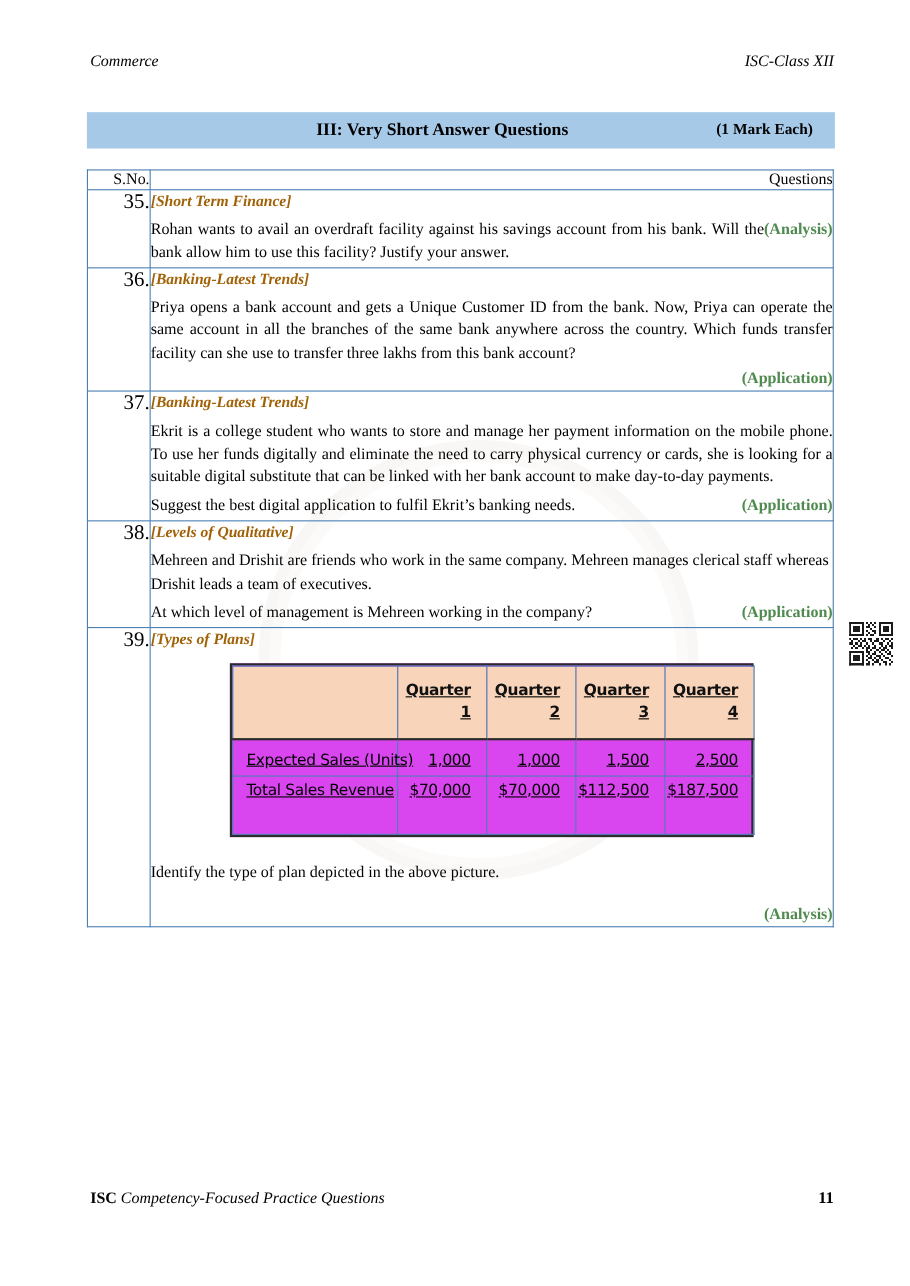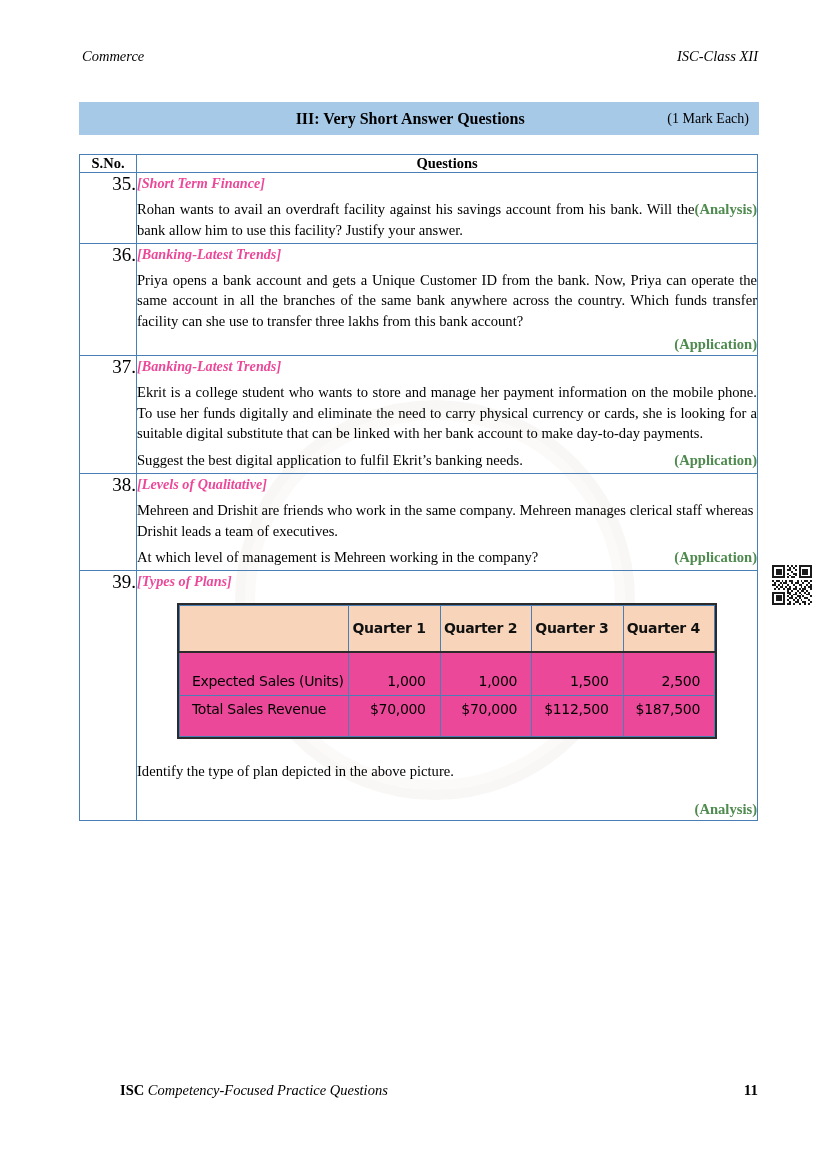--- a/index.html
+++ b/index.html
@@ -85,9 +85,9 @@
     margin-left: 10px;
   }
   .banner-marks {
-    font-weight: normal;
+    font-weight: bold;
     font-size: 14px;
-    padding-right: 10px;
+    padding-right: 20px;
     white-space: nowrap;
   }
 

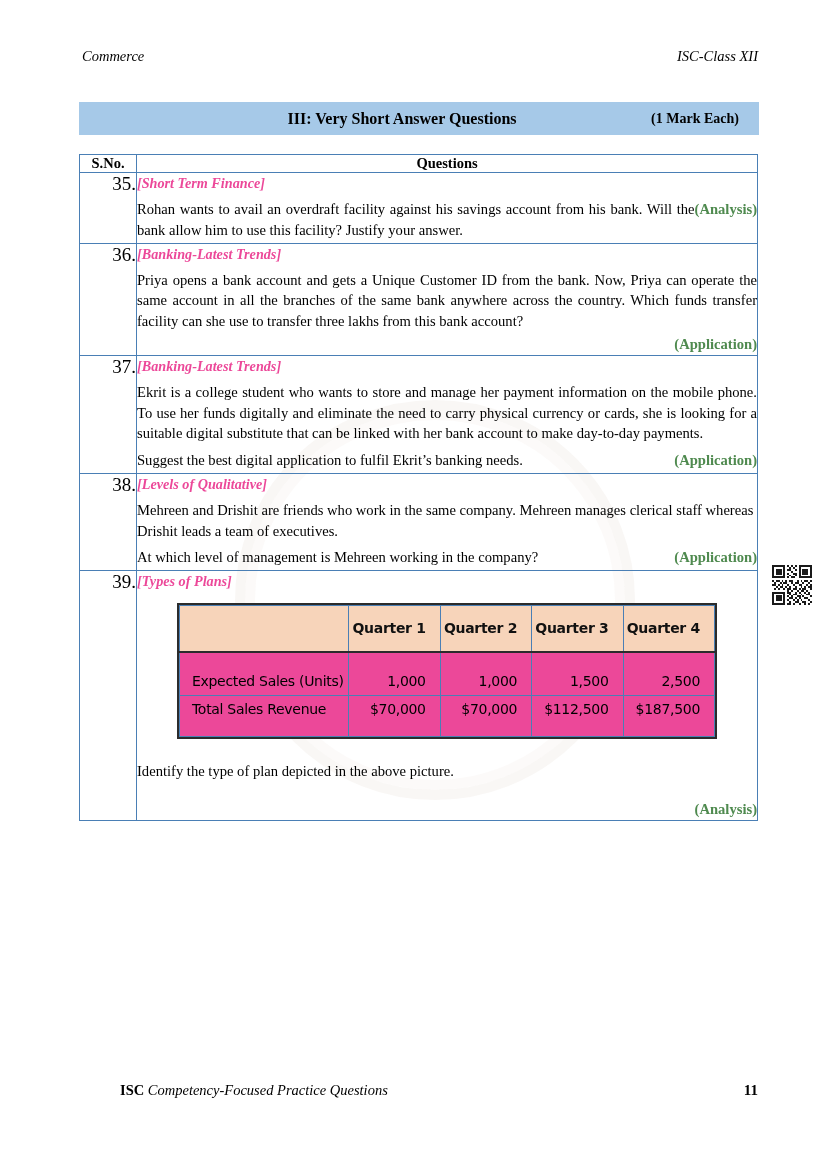--- a/index.html
+++ b/index.html
@@ -109,8 +109,8 @@
   .col-q   { width: 621px; }
 
   .hdr-sno, .hdr-q {
-    text-align: center;
-    font-weight: bold;
+    text-align: right;
+    font-weight: normal;
     font-size: 14.5px;
     padding: 10px 0 9px 0;
     vertical-align: middle;

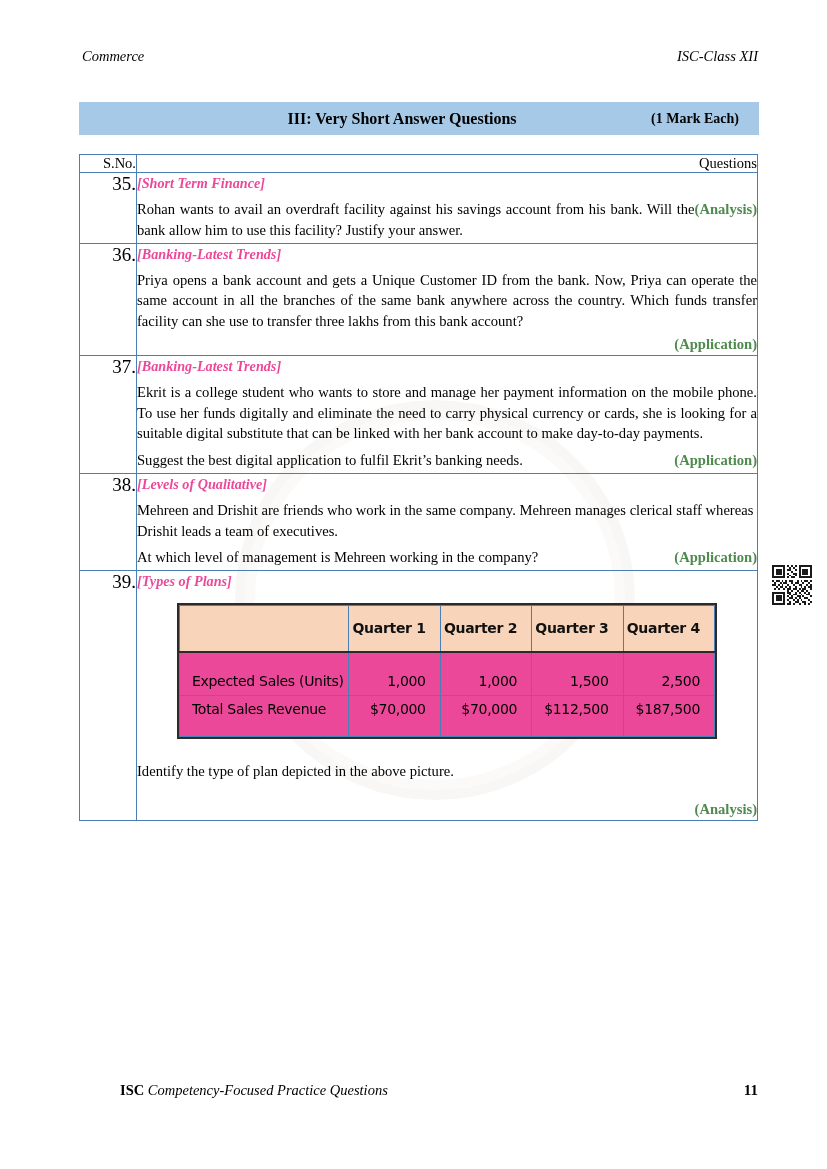--- a/index.html
+++ b/index.html
@@ -128,7 +128,7 @@
     line-height: 1.42;
   }
   .topic {
-    color: #ec4899;
+    color: #a16207;
     font-style: italic;
     font-weight: bold;
     font-size: 14.2px;

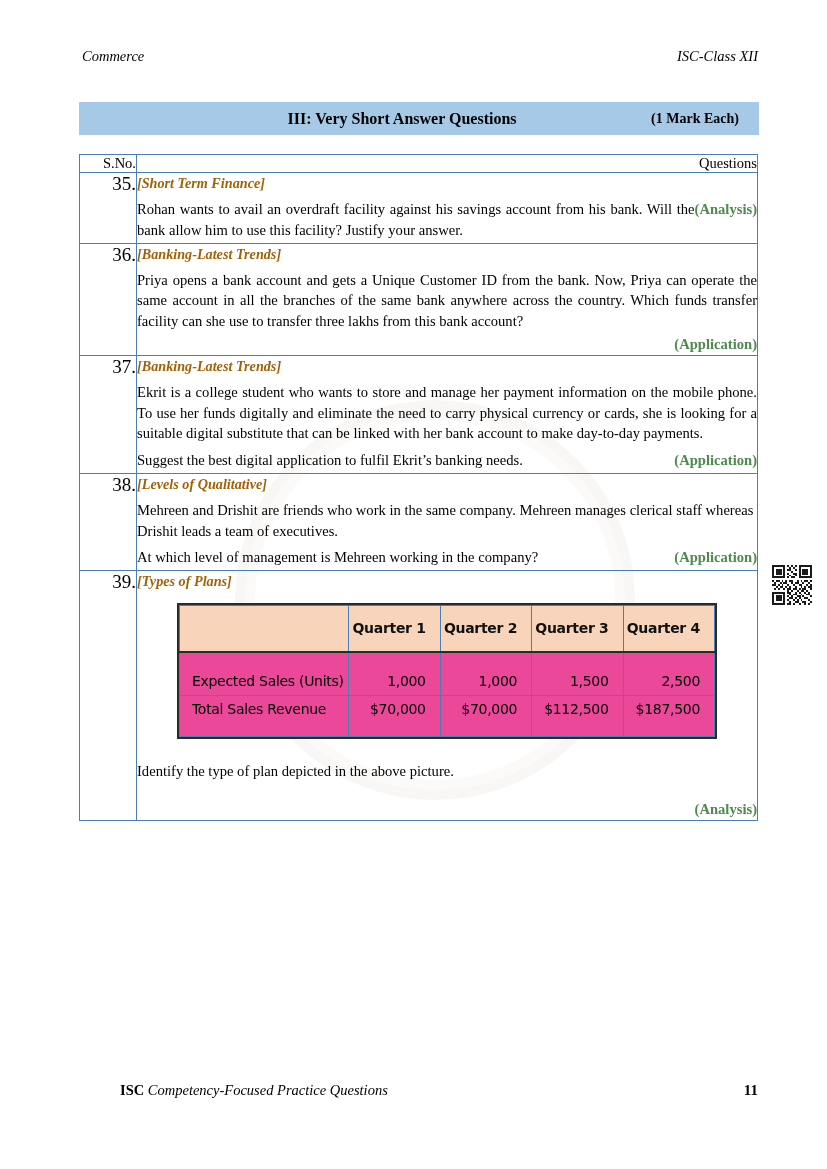--- a/index.html
+++ b/index.html
@@ -162,11 +162,12 @@
     justify-content: center;
   }
   .budget {
-    width: 540px;
+    width: 476px;
     border: 2.5px solid #2b2b2b;
-    background: #ec4899;
+    background: #d946ef;
     box-sizing: border-box;
     font-family: "DejaVu Sans", sans-serif;
+    text-decoration: underline;
   }
   .budget table {
     width: 100%;

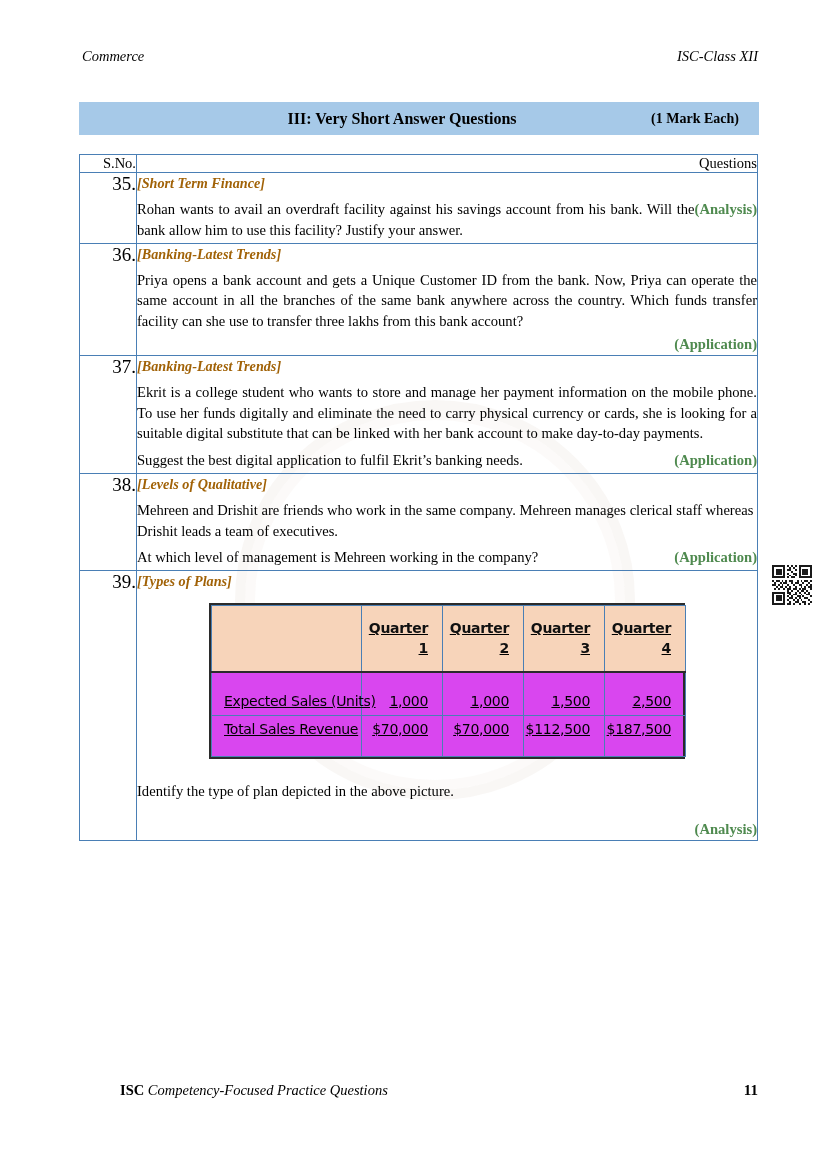--- a/index.html
+++ b/index.html
@@ -205,7 +205,7 @@
   .budget tr.price td.num {
     border-bottom: 1.5px solid #2b2b2b;
   }
-  .budget tr.first td { padding-top: 19px; }
+  .budget tr.first td { padding-top: 9px; }
   .budget tr.total td { padding-top: 4px; padding-bottom: 16px; }
   .budget .dollar {
     float: left;

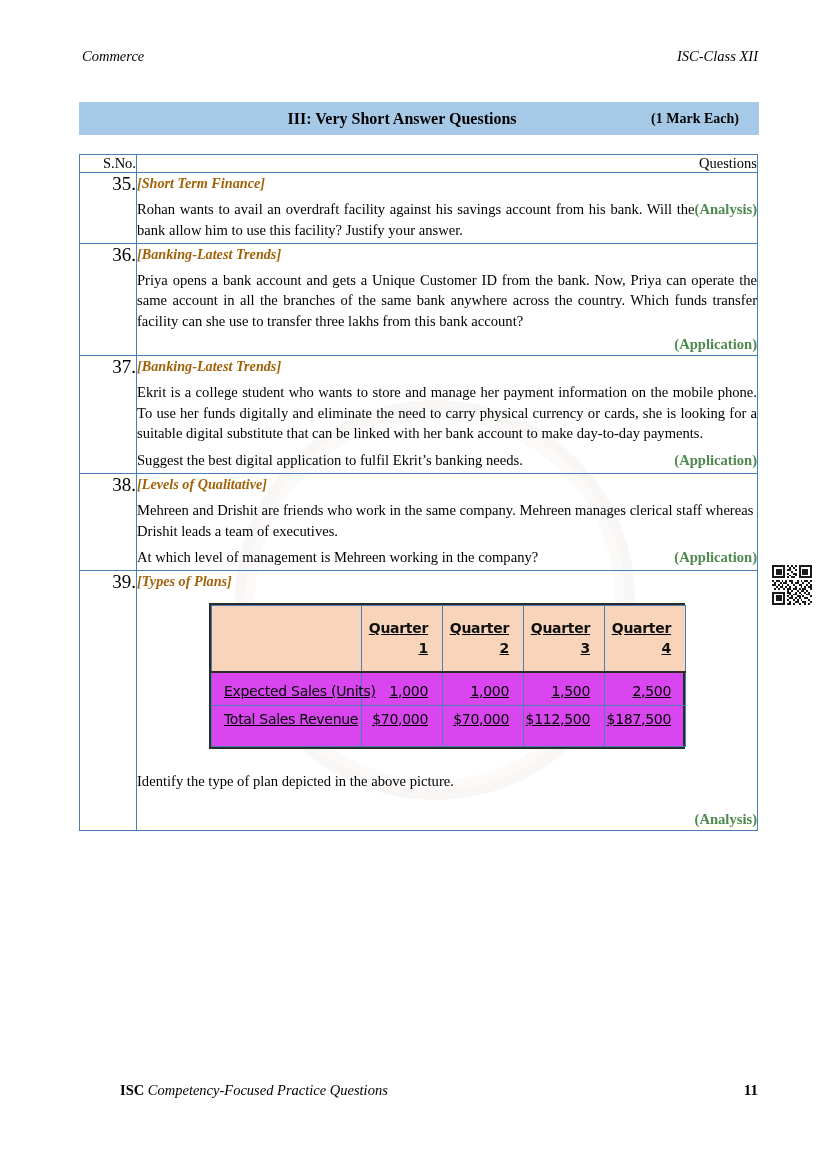--- a/index.html
+++ b/index.html
@@ -206,7 +206,7 @@
     border-bottom: 1.5px solid #2b2b2b;
   }
   .budget tr.first td { padding-top: 9px; }
-  .budget tr.total td { padding-top: 4px; padding-bottom: 16px; }
+  .budget tr.total td { padding-top: 4px; padding-bottom: 28px; }
   .budget .dollar {
     float: left;
     padding-left: 8px;

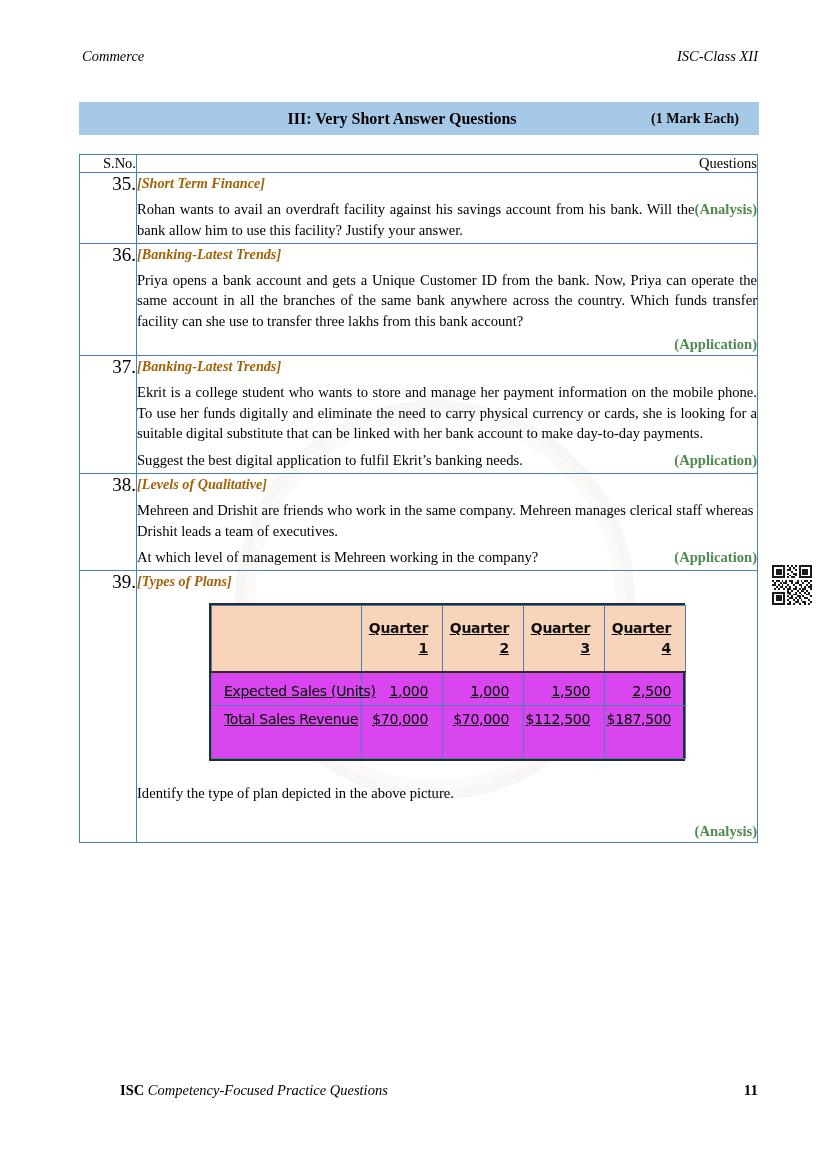--- a/index.html
+++ b/index.html
@@ -235,7 +235,7 @@
     align-items: baseline;
     font-size: 14.5px;
   }
-  .footer-left { font-style: italic; margin-left: 38px; }
+  .footer-left { font-style: italic; }
   .footer-left b { font-style: normal; font-weight: bold; }
   .footer-page { font-weight: bold; font-size: 15px; }
 </style>

